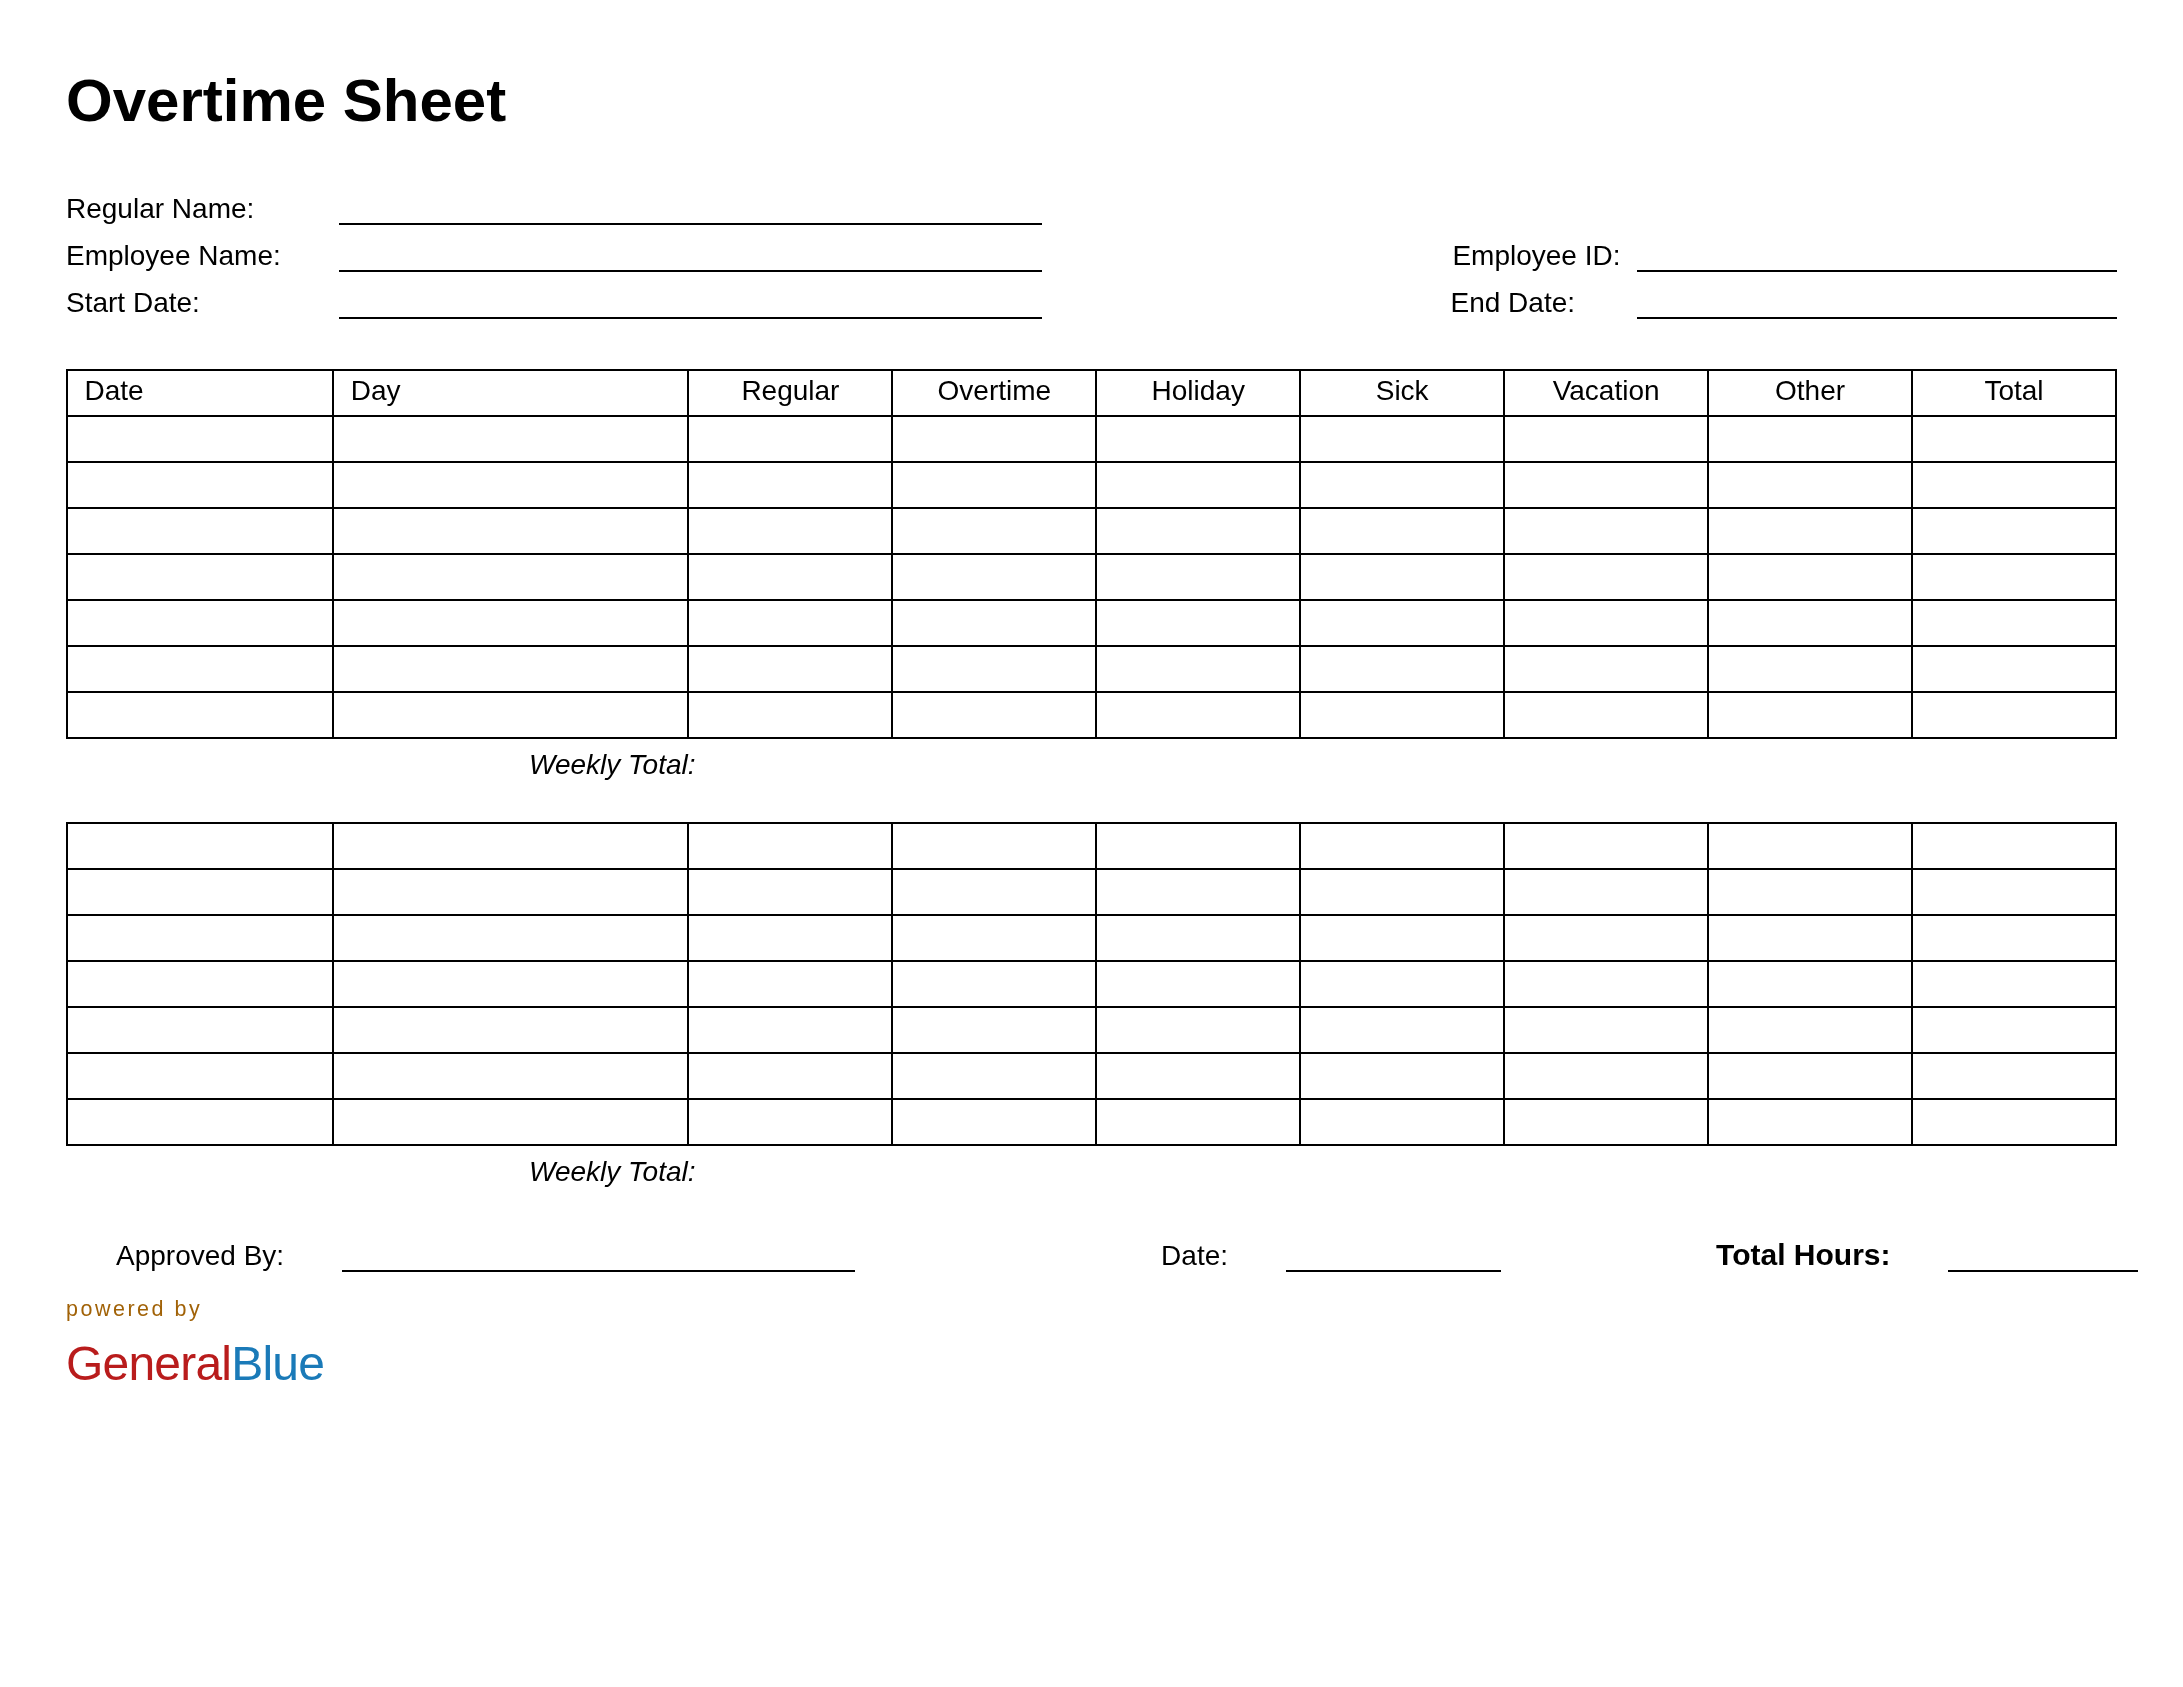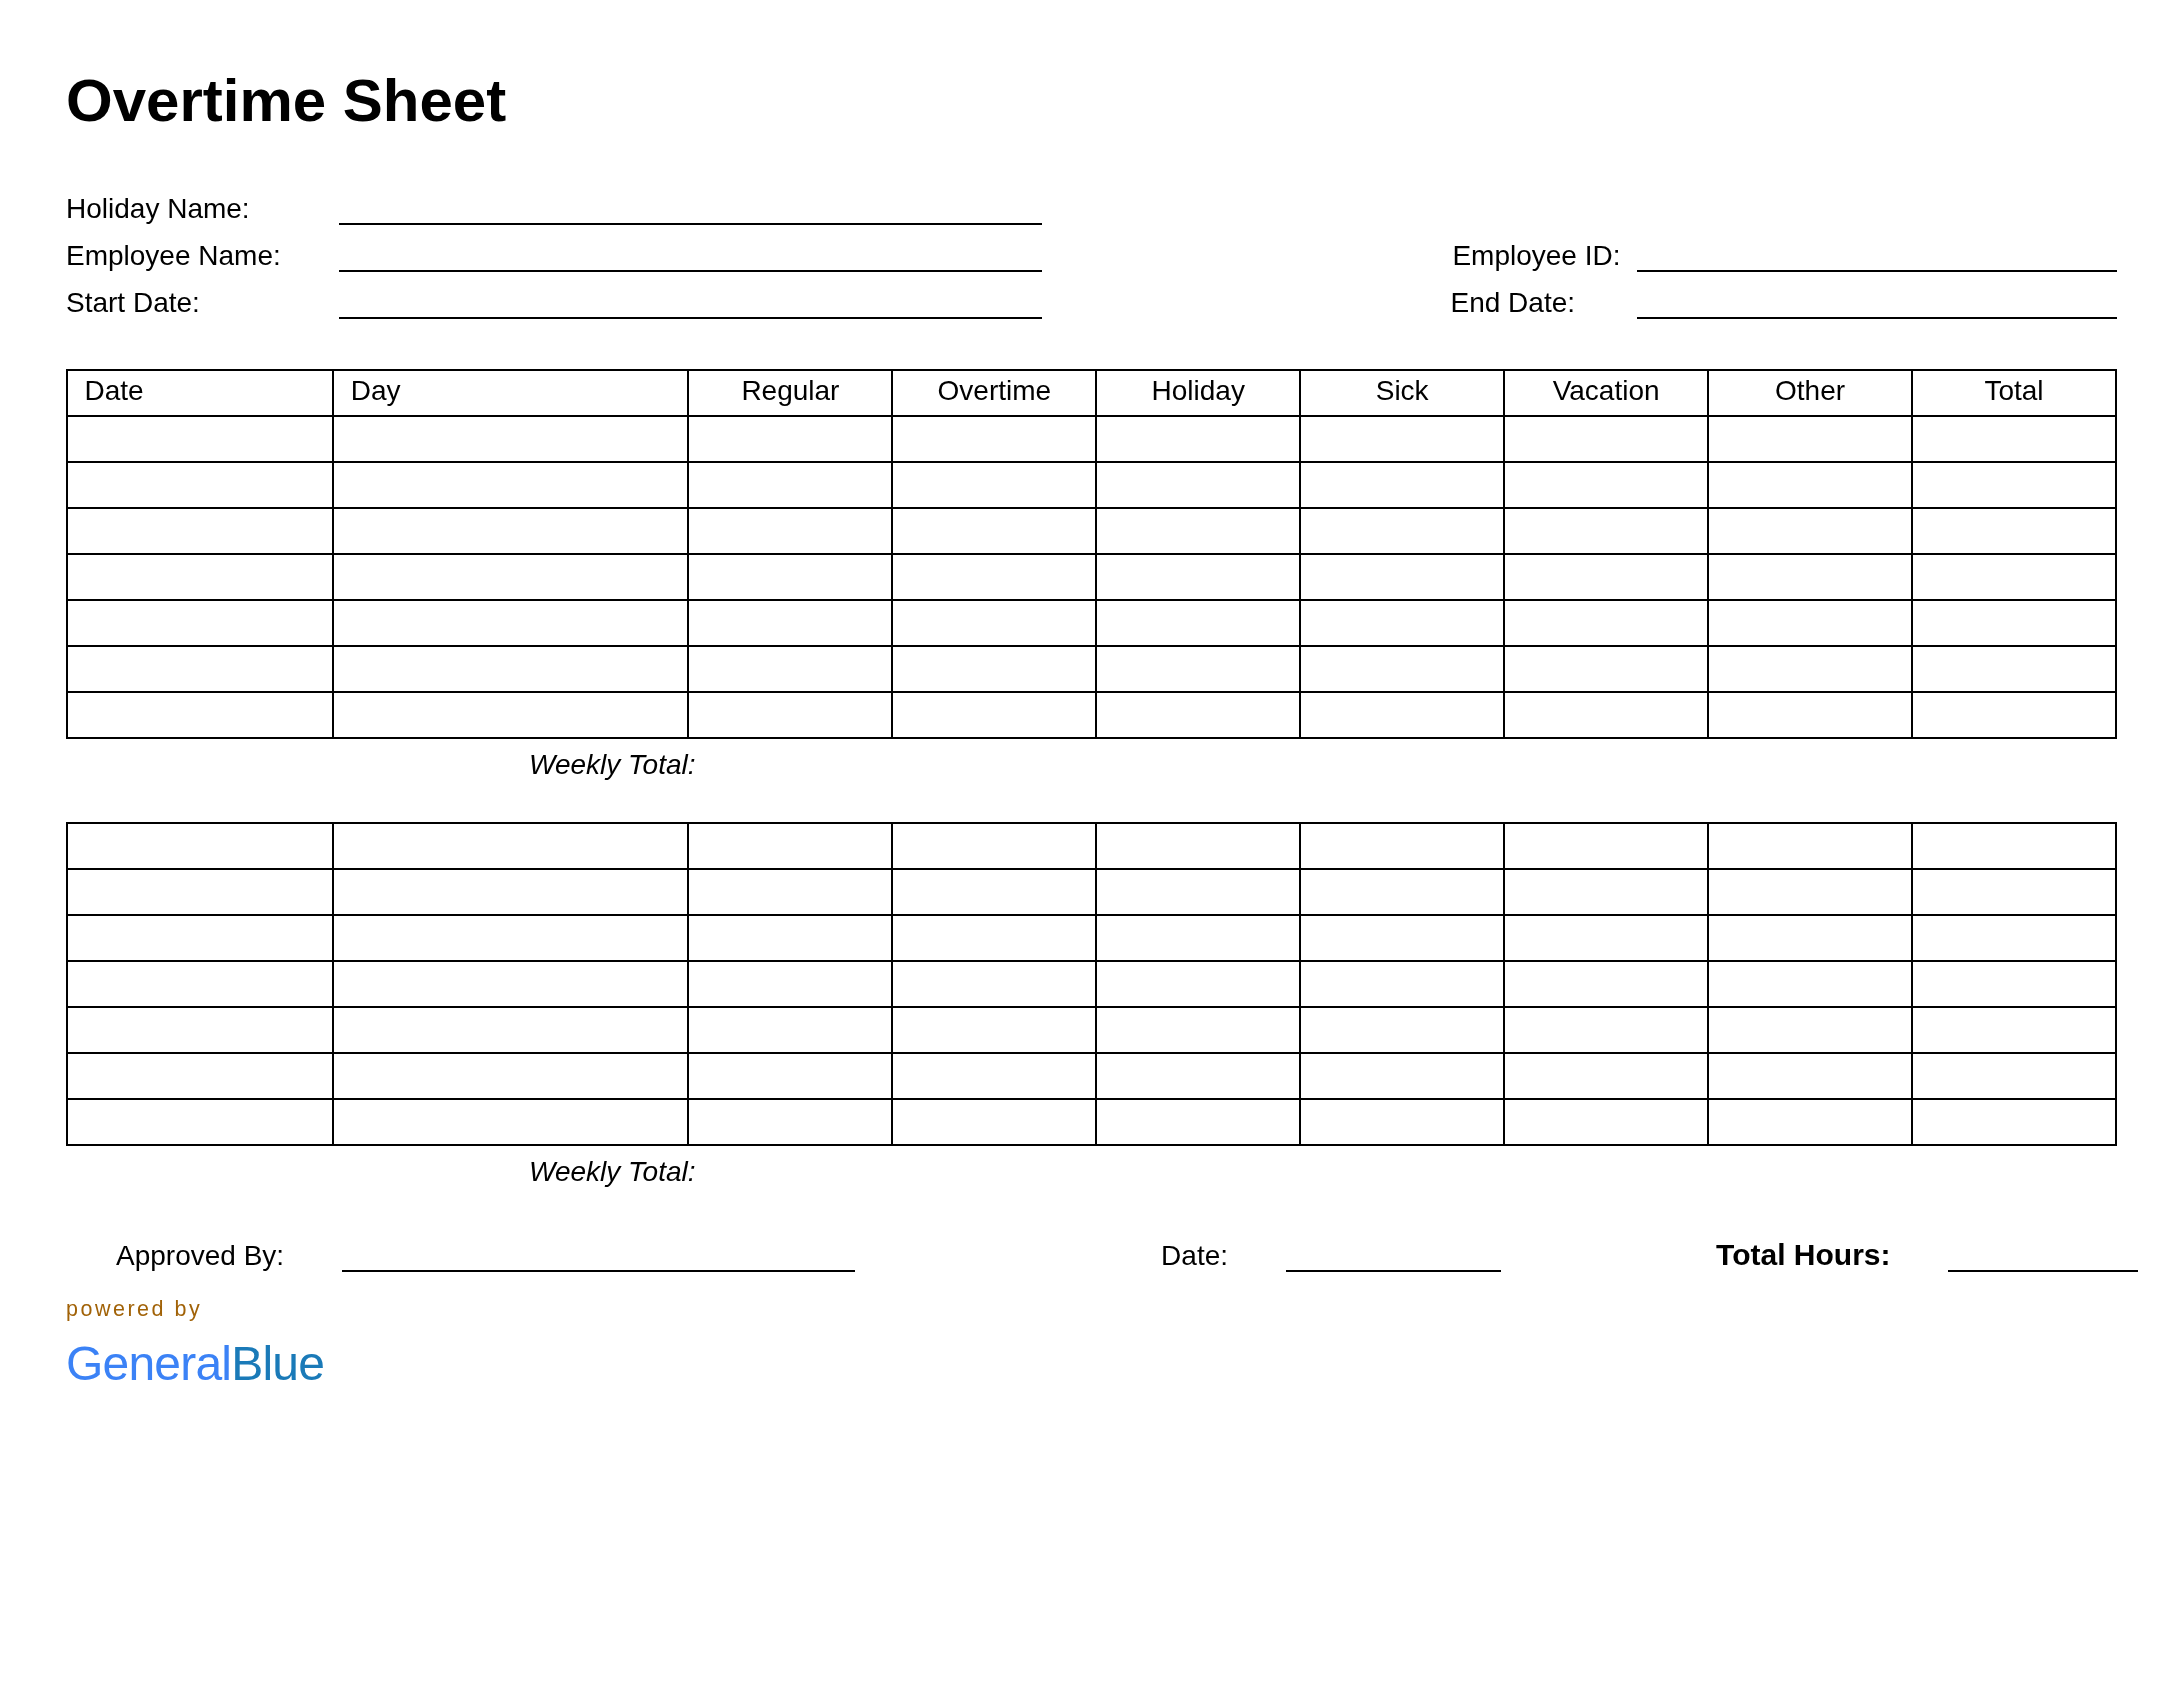--- a/index.html
+++ b/index.html
@@ -136,7 +136,7 @@
 <div class="header-section">
   <div class="header-row">
     <div class="header-field">
-      <span class="header-label" style="width:256px;">Holiday Name:</span>
+      <span class="header-label" style="width:256px;">Regular Name:</span>
       <span class="header-line" style="width:703px;"></span>
     </div>
   </div>

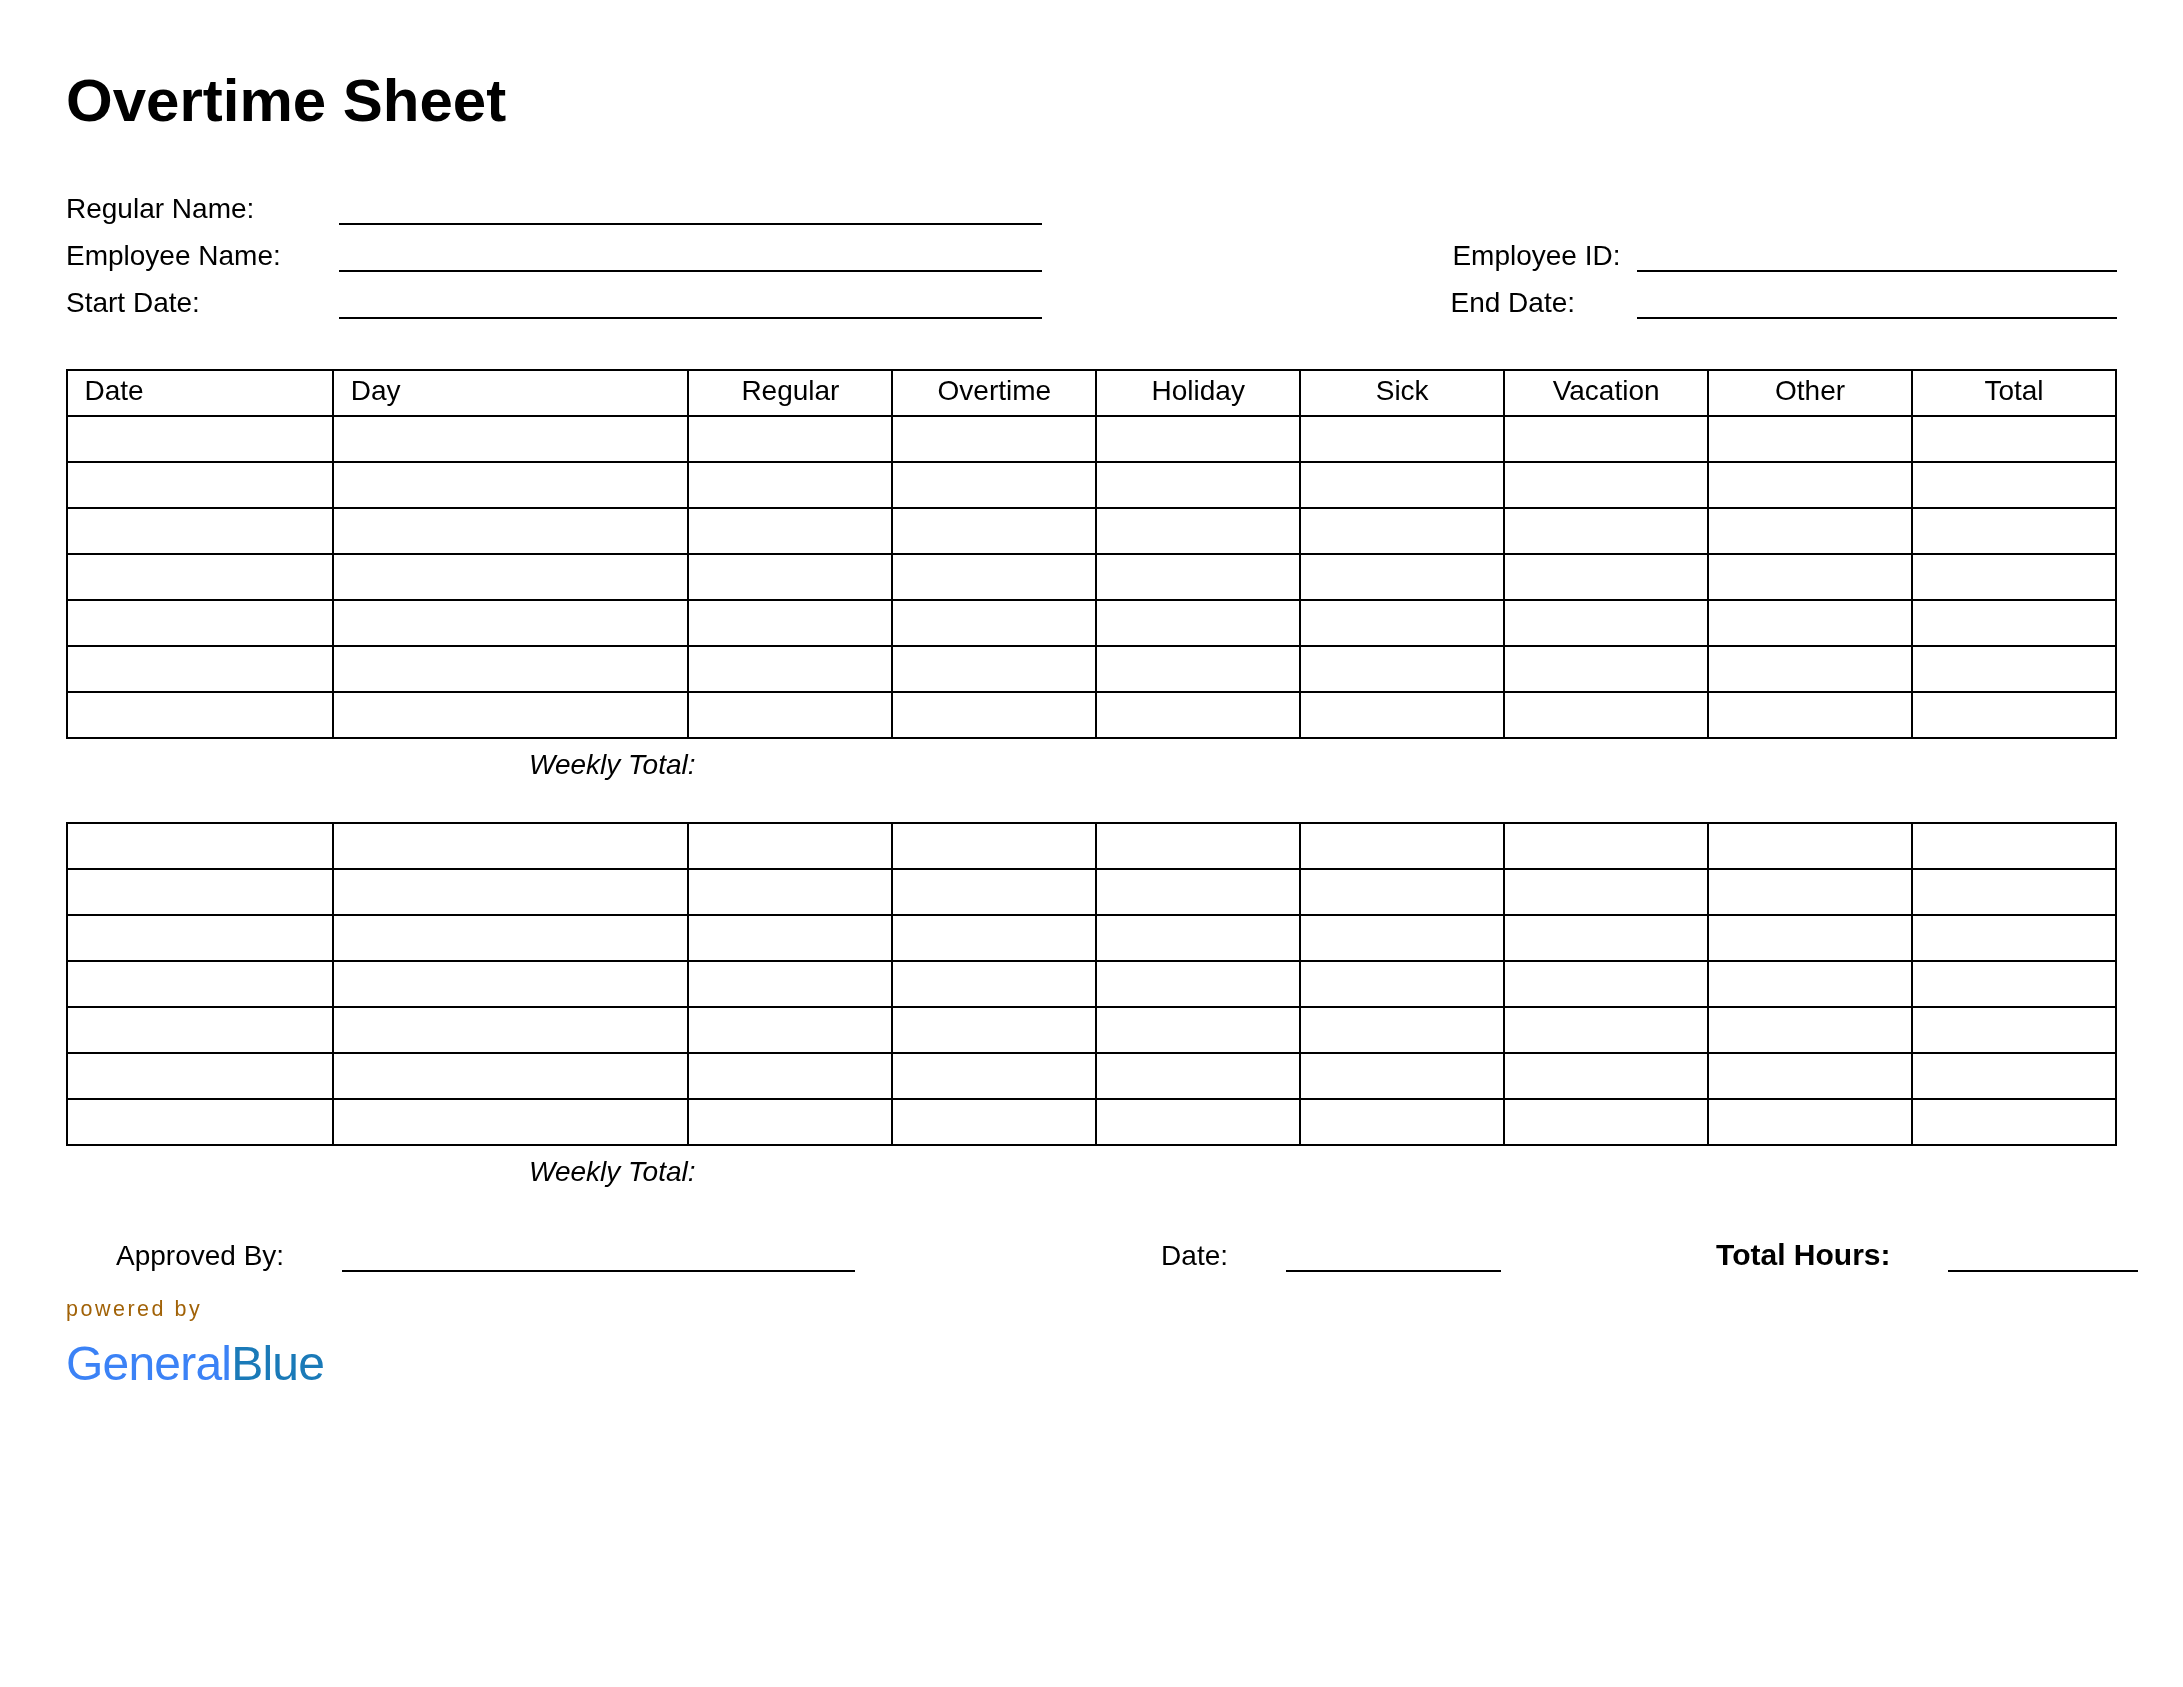--- a/index.html
+++ b/index.html
@@ -121,7 +121,7 @@
       letter-spacing: -0.8px;
     }
     .logo-general {
-      color: #3b82f6;
+      color: #b91c1c;
     }
     .logo-blue {
       color: #1a7ab8;

